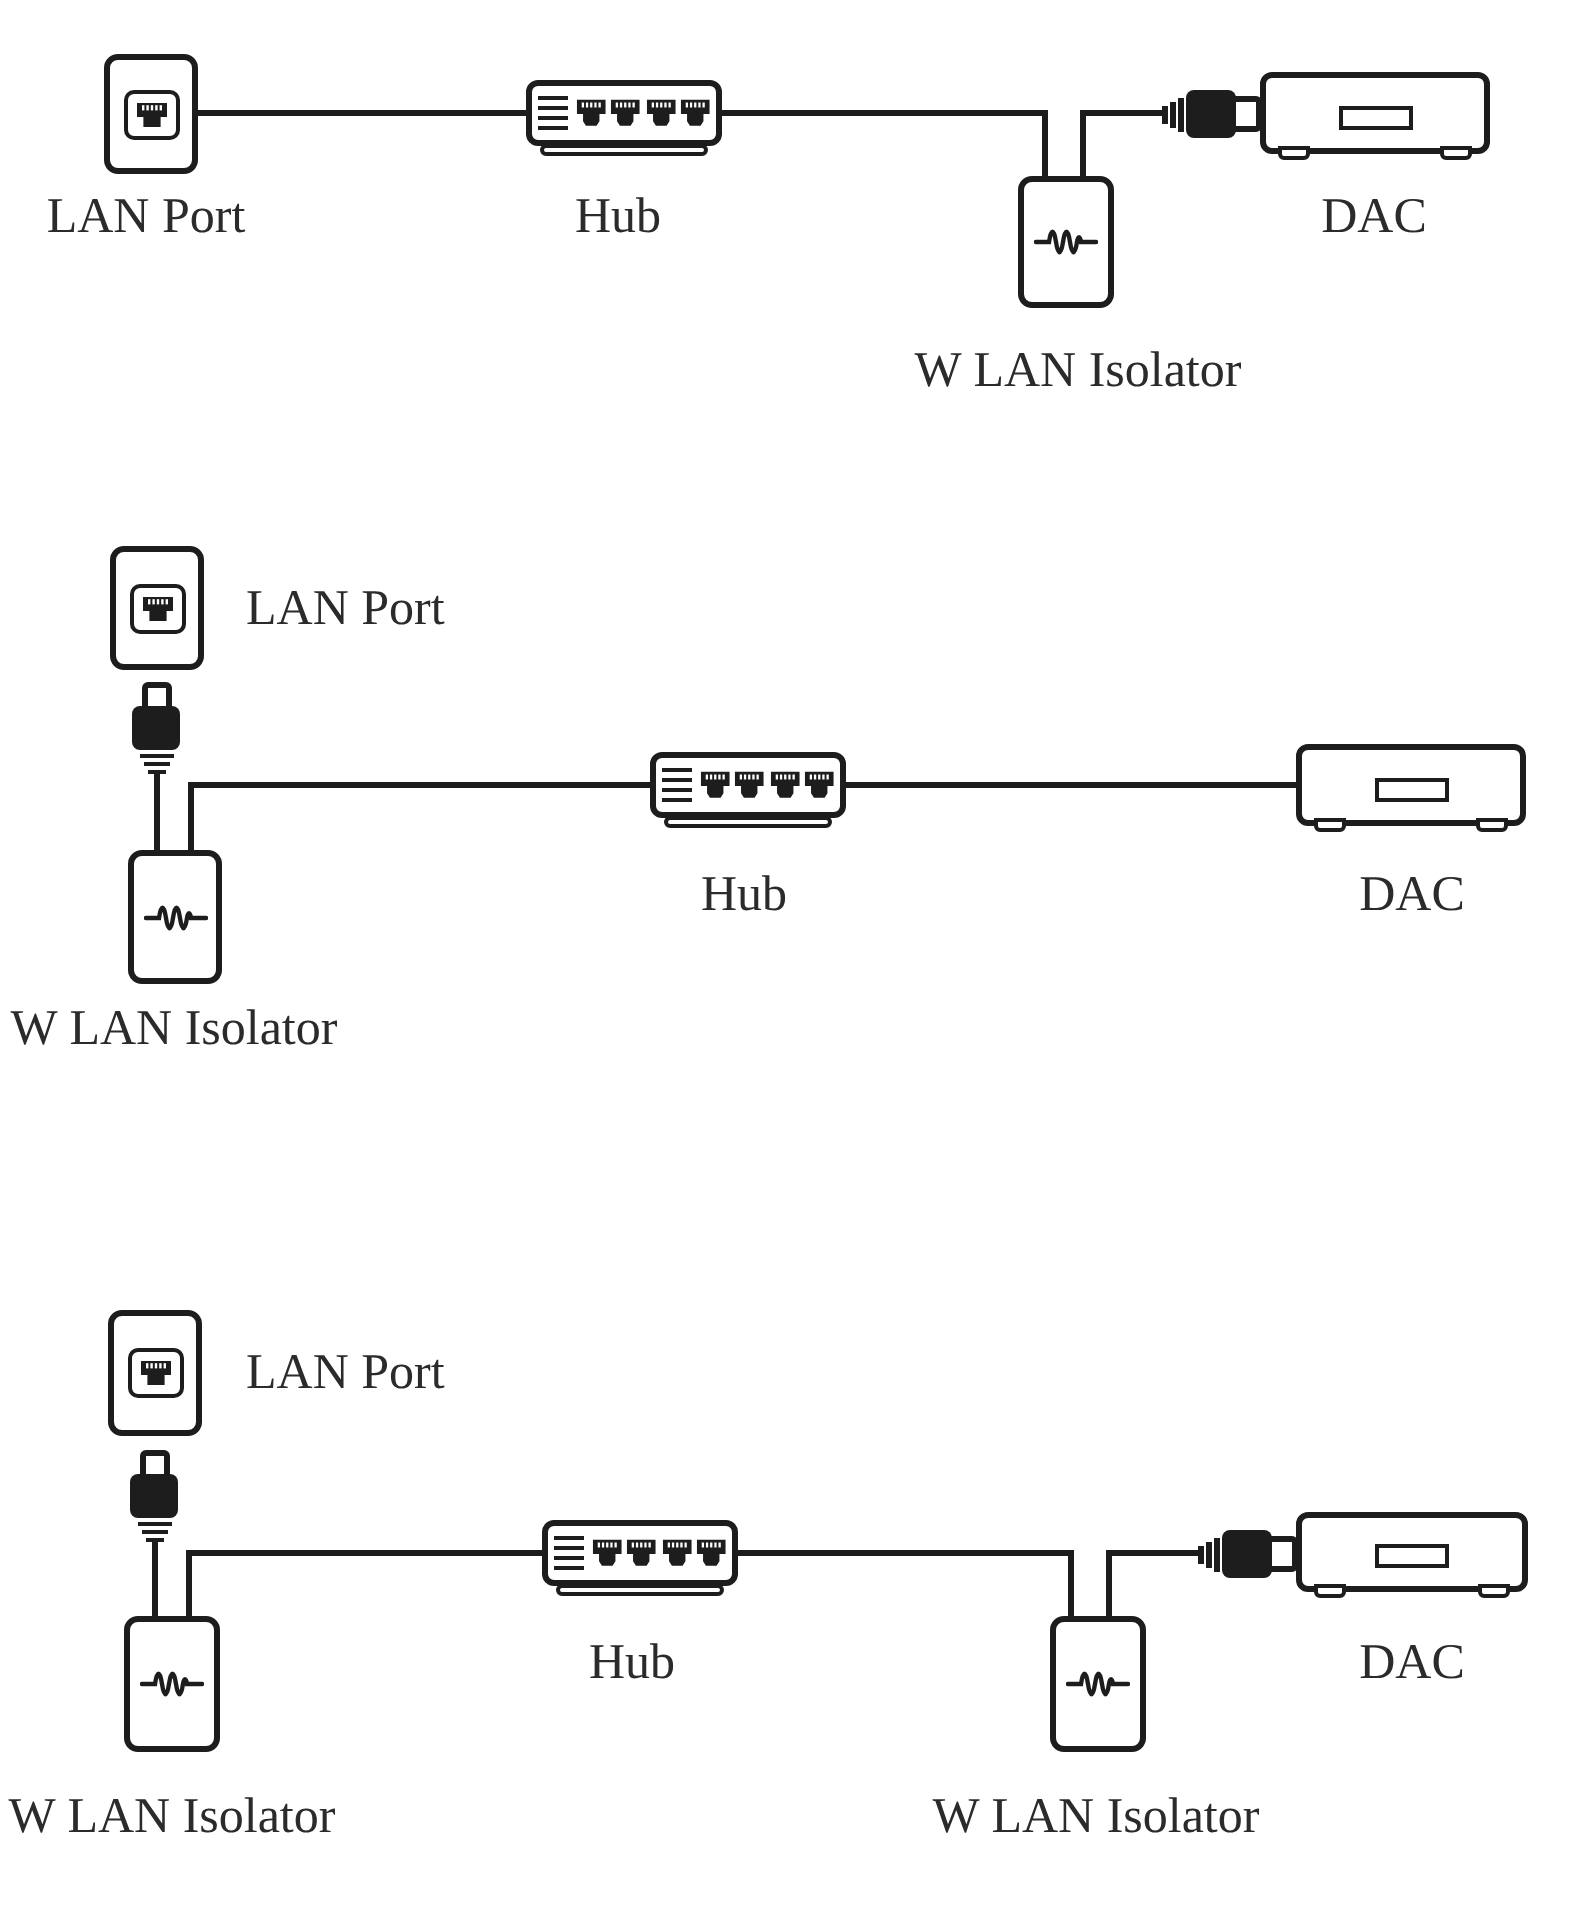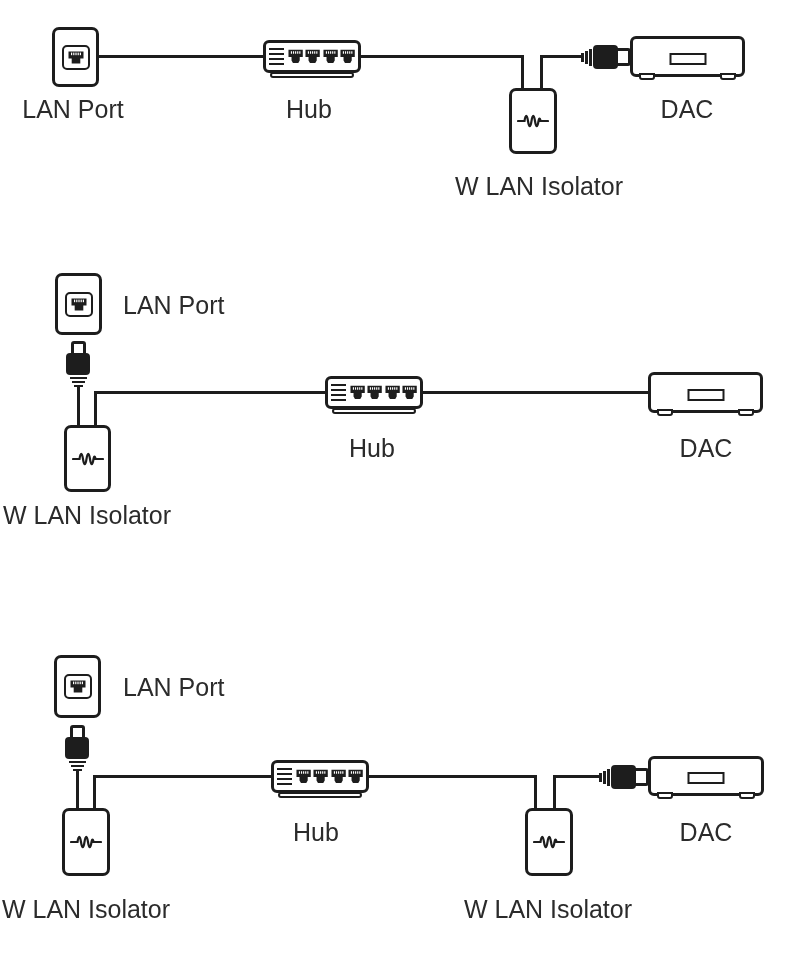--- a/index.html
+++ b/index.html
@@ -13,7 +13,7 @@
     width:796px;height:959px;
     background:var(--bg);
     overflow:hidden;
-    font-family:Liberation Sans, sans-serif;
+    font-family:Liberation Serif, serif;
   }
   .wire{position:absolute;background:var(--ink);}
   .lbl{

